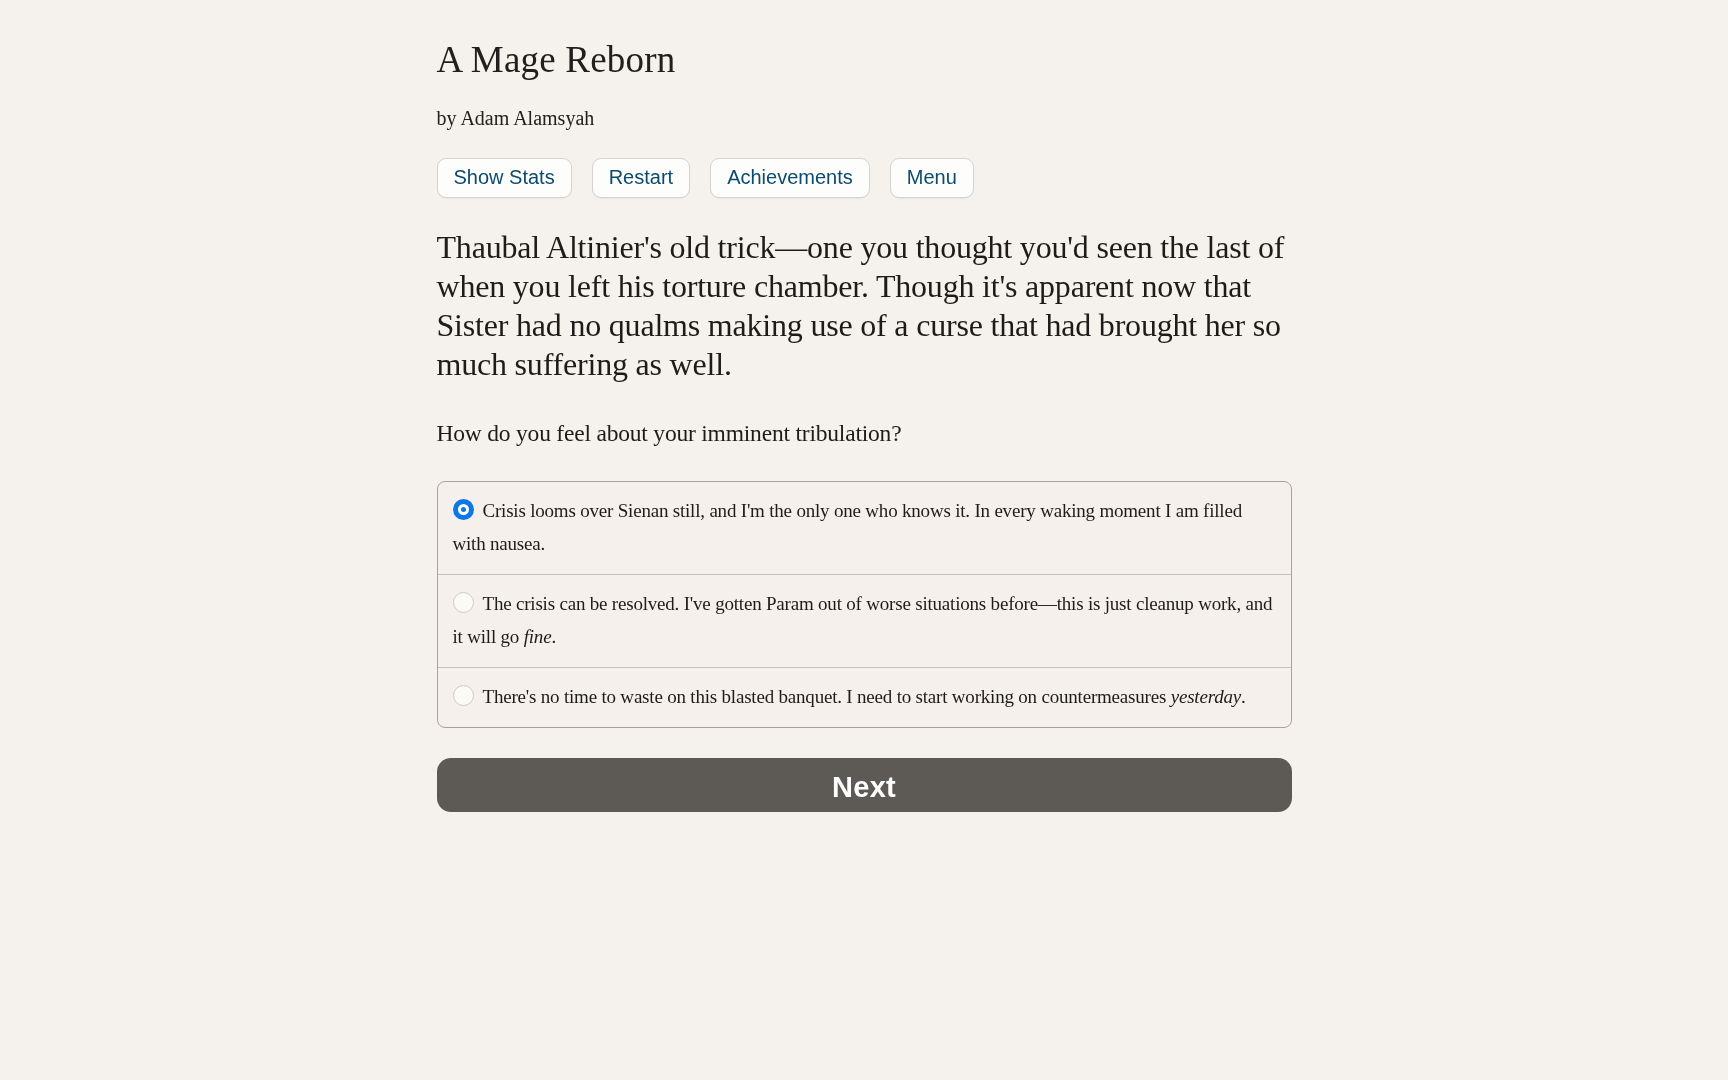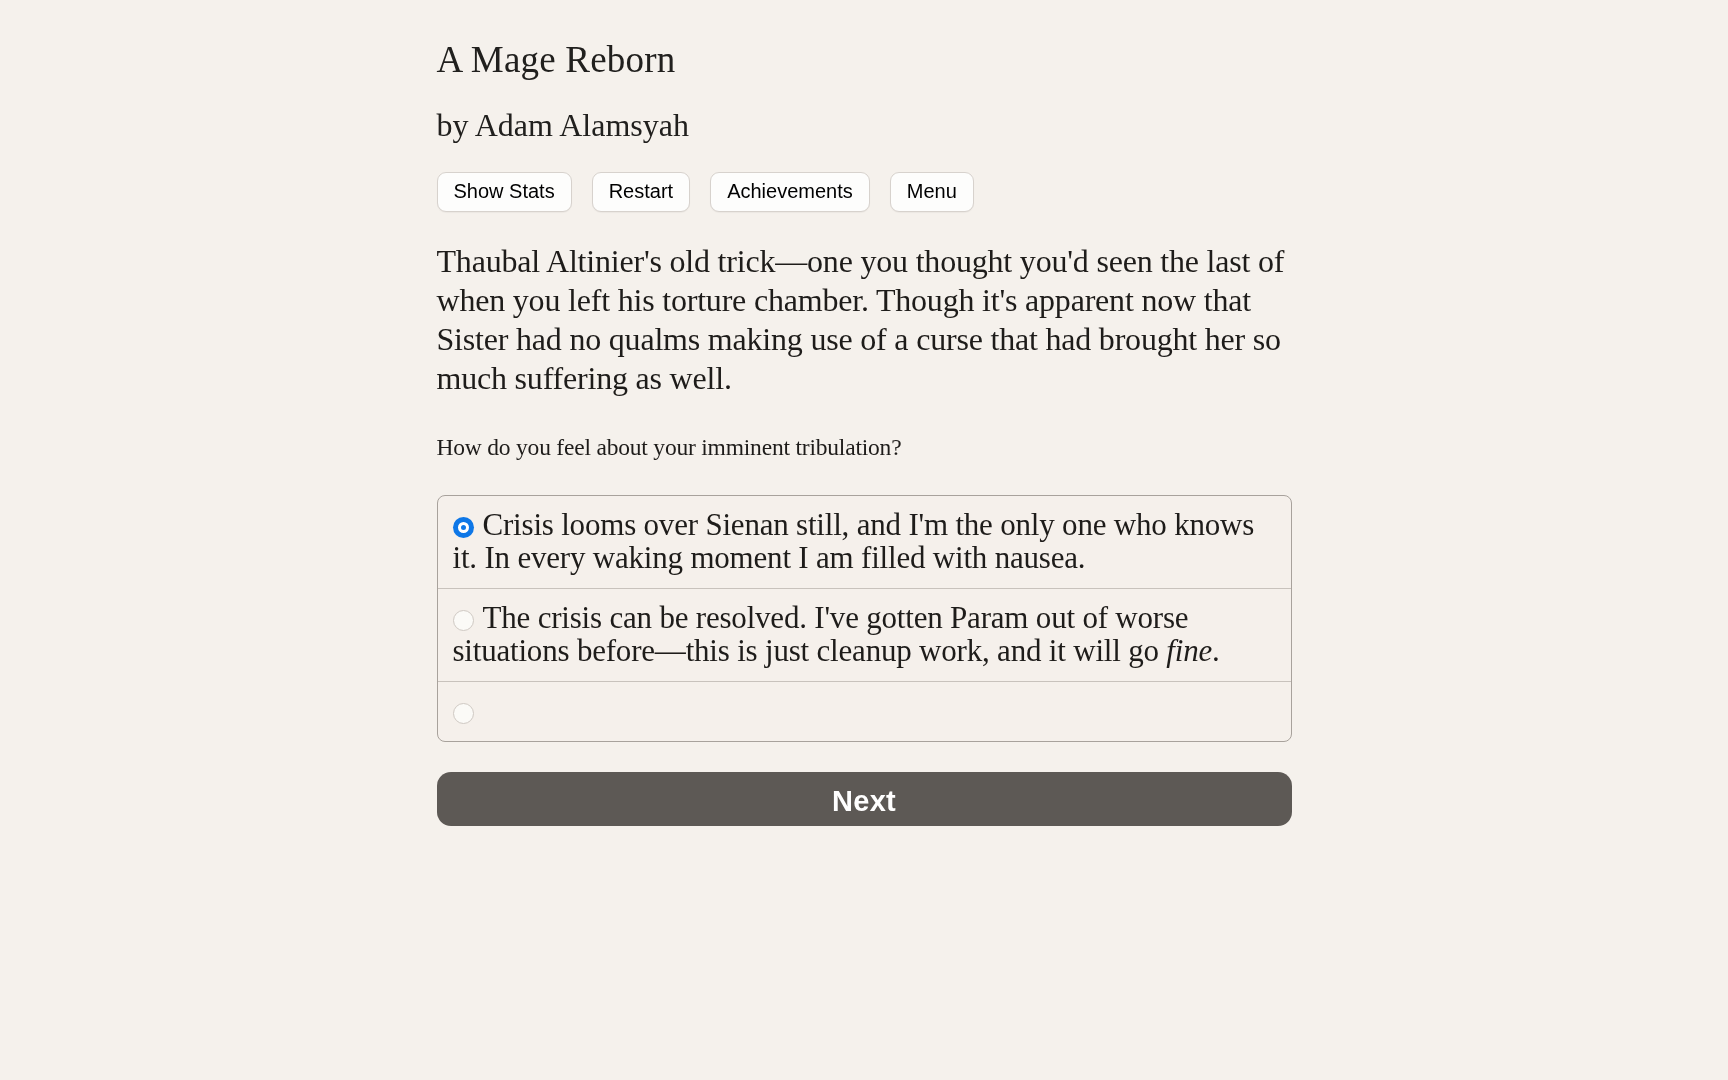--- a/index.html
+++ b/index.html
@@ -25,7 +25,7 @@
     letter-spacing: 0.2px;
   }
   .byline {
-    font-size: 32px;
+    font-size: 20px;
     margin-top: 26px;
     color: #21201e;
   }

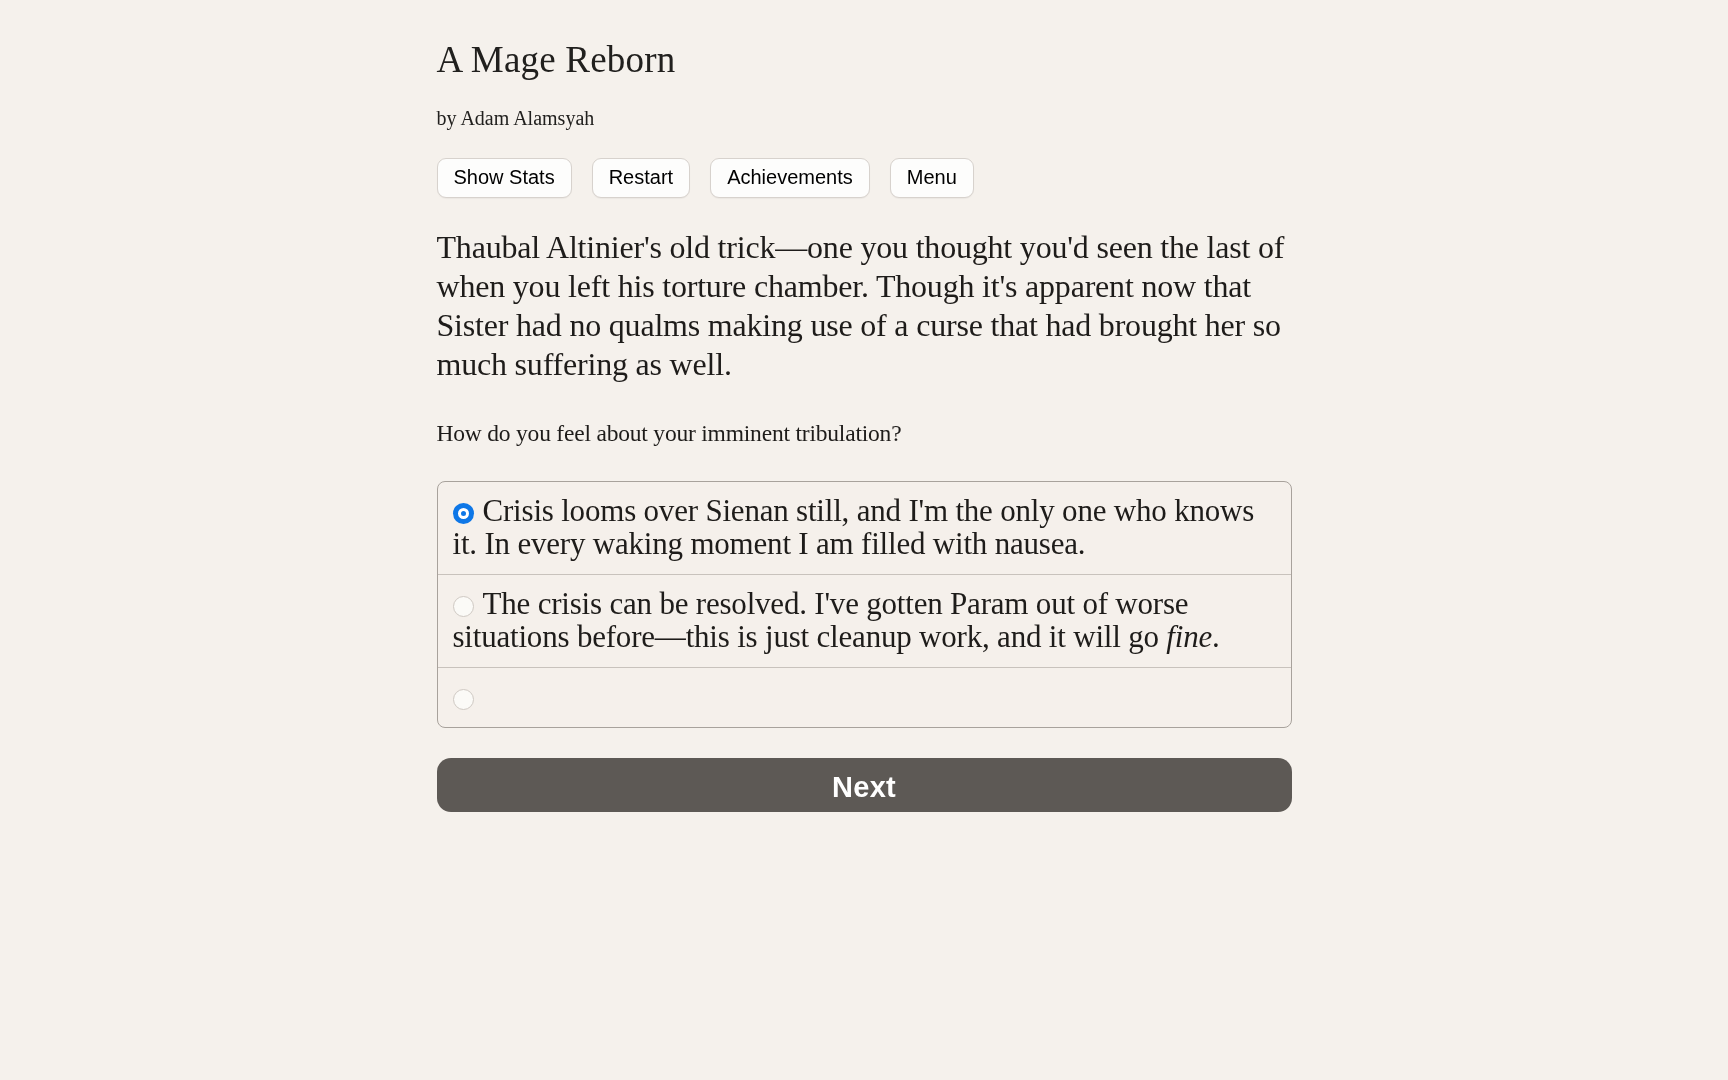--- a/index.html
+++ b/index.html
@@ -37,7 +37,7 @@
   .toolbar button {
     font-family: "Liberation Sans", sans-serif;
     font-size: 20px;
-    color: #000000;
+    color: #0c4a6e;
     background: #fdfdfc;
     border: 1px solid #d7d2cd;
     border-radius: 9px;

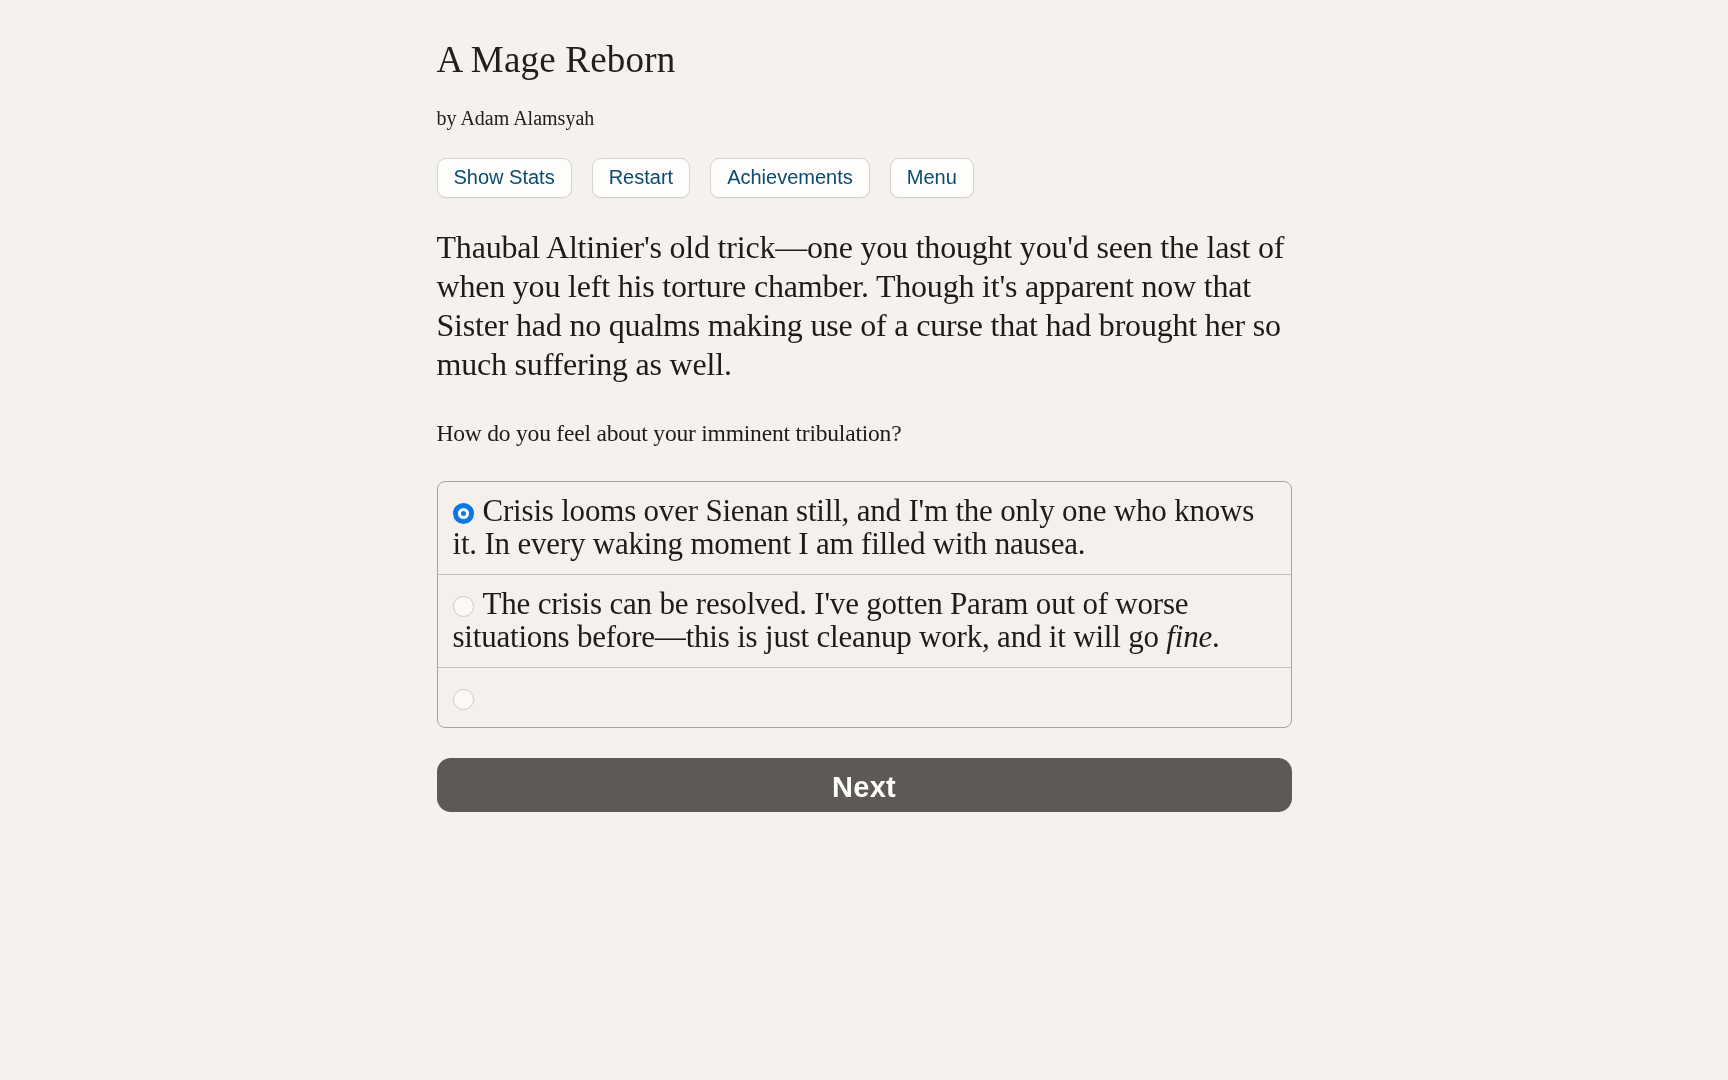--- a/index.html
+++ b/index.html
@@ -67,7 +67,7 @@
   }
   .choice-row {
     padding: 12px 15px 14px;
-    font-size: 31px;
+    font-size: 19px;
     line-height: 33px;
     letter-spacing: -0.2px;
     cursor: pointer;

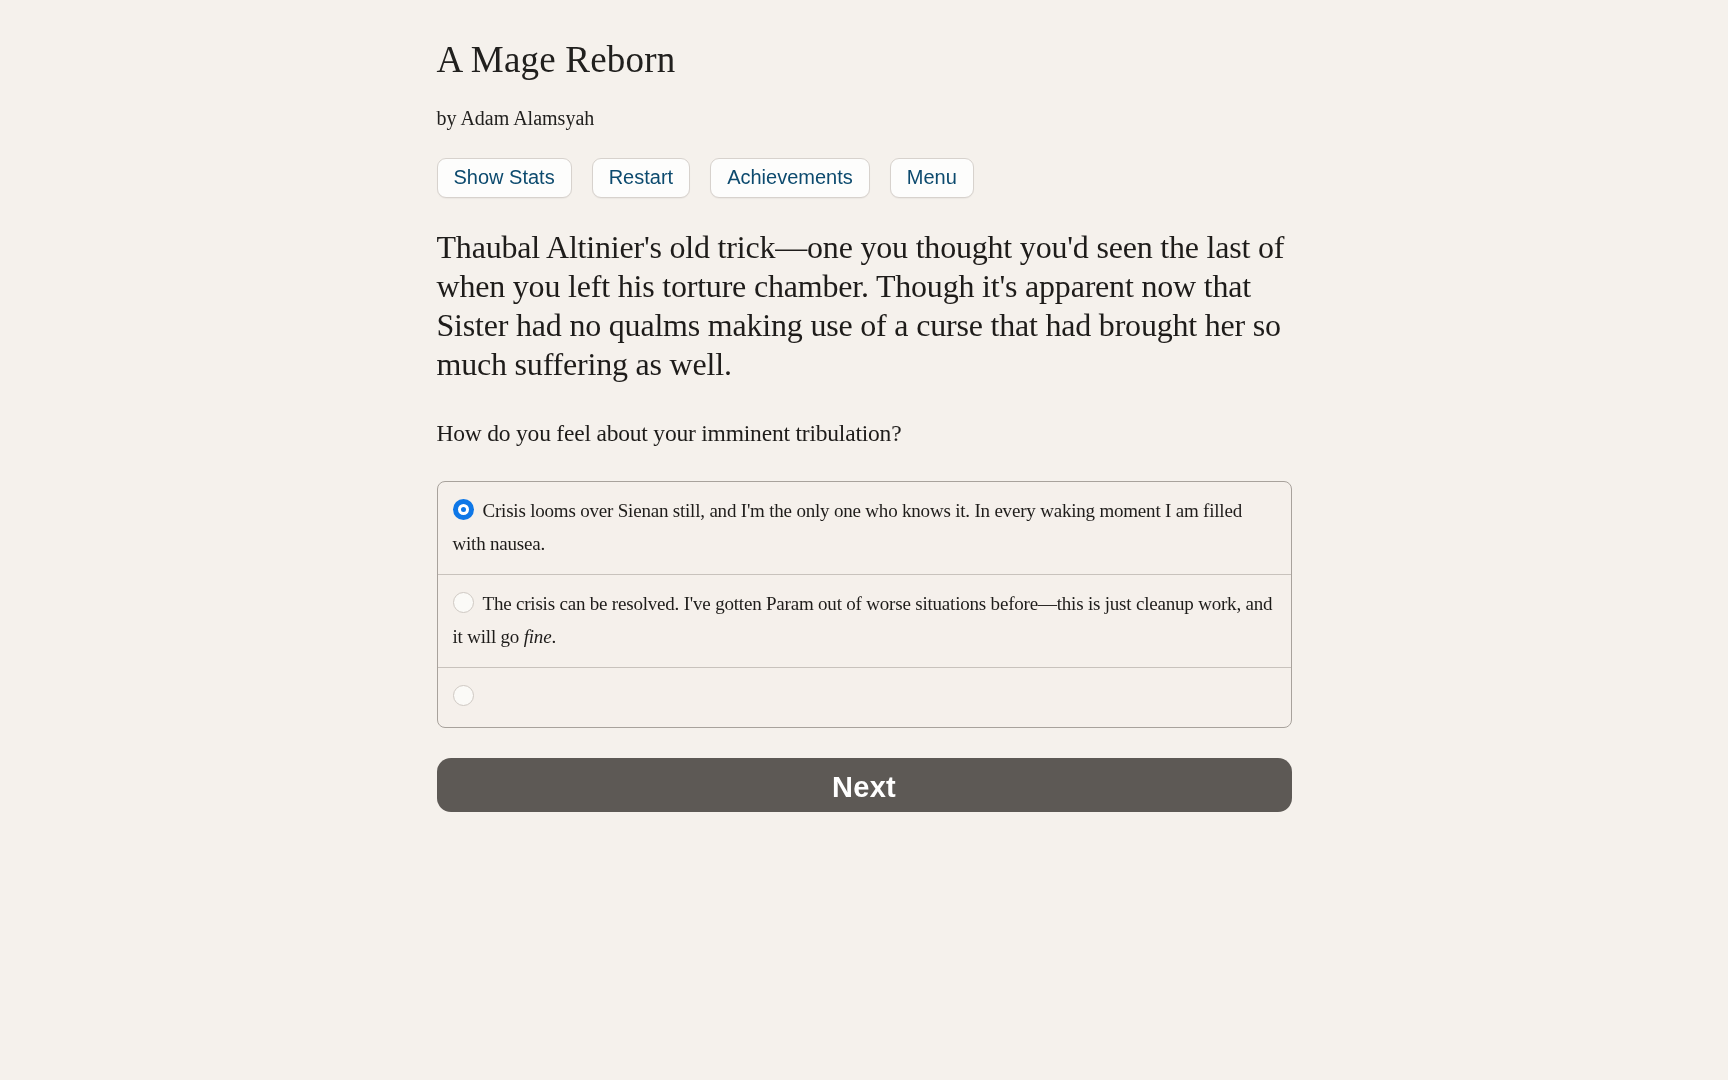--- a/index.html
+++ b/index.html
@@ -146,7 +146,7 @@
       <span class="radio unchecked"></span><span class="choice-text"><span>The crisis can be resolved. I've gotten Param out of worse situations before—this is just cleanup work, and it will go </span><em>fine</em><span>.</span></span>
     </div>
     <div class="choice-row">
-      <span class="radio unchecked"></span>
+      <span class="radio unchecked"></span><span class="choice-text"><span>There's no time to waste on this blasted banquet. I need to start working on countermeasures </span><em>yesterday</em><span>.</span></span>
     </div>
   </div>
 

